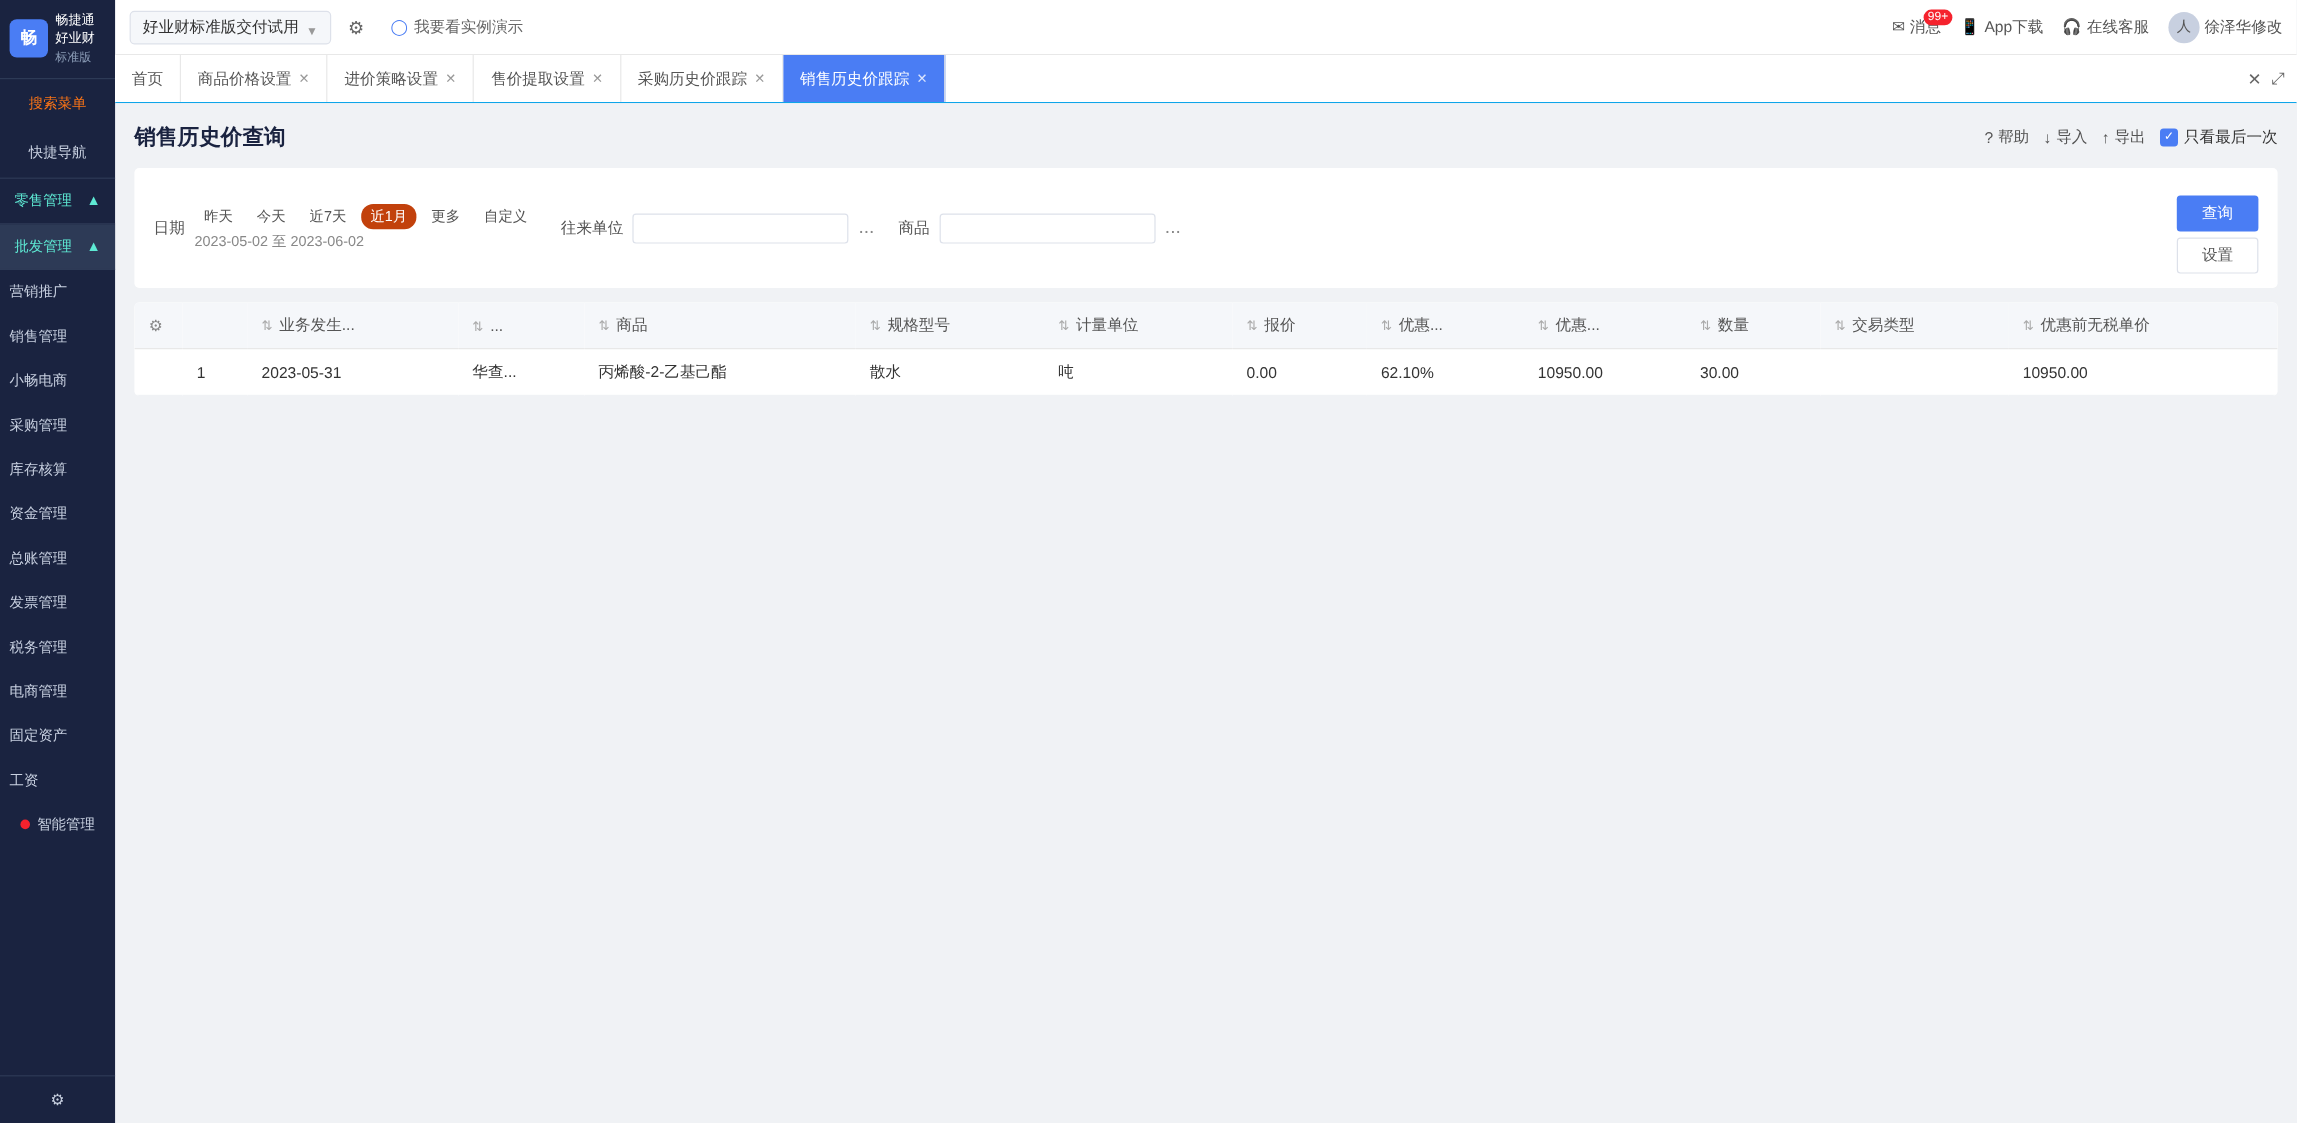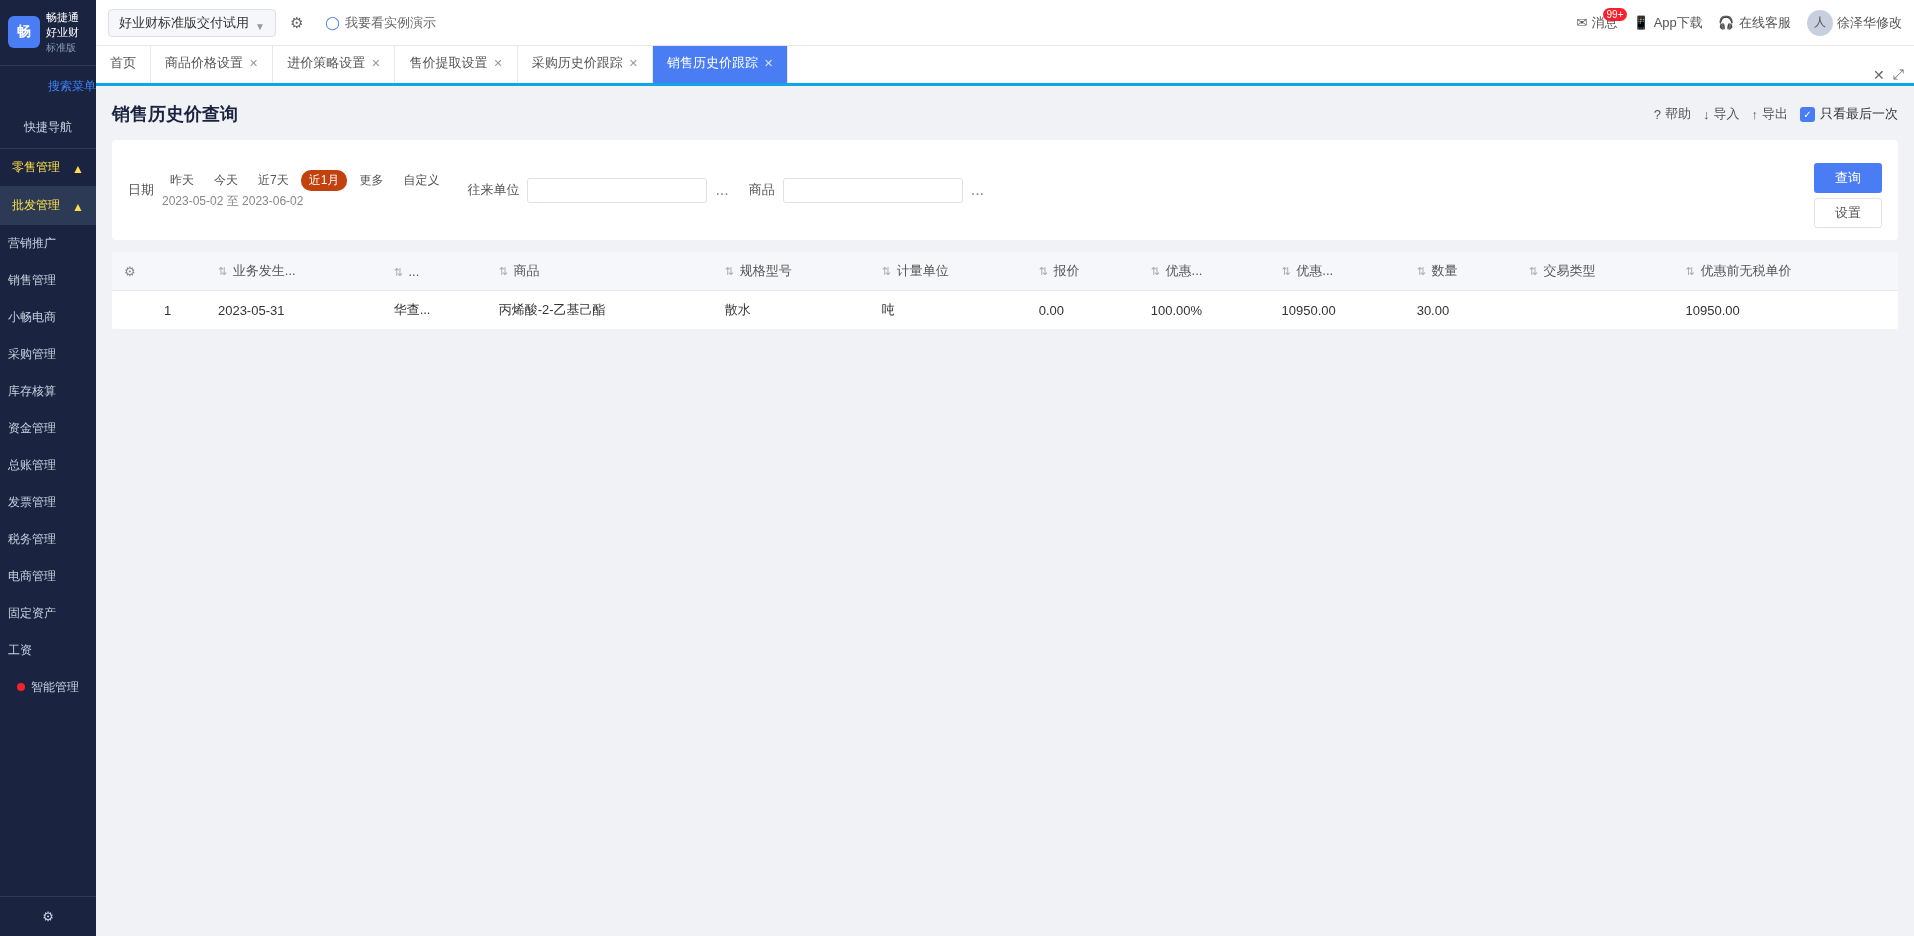--- a/index.html
+++ b/index.html
@@ -123,9 +123,9 @@
     
     .tab-bar {
       background: #fff;
-      border-bottom: 3px solid #0ea5e9;
-      display: flex;
-      align-items: flex-end;
+      border-bottom: 1px solid #0ea5e9;
+      display: flex;
+      align-items: center;
       padding: 0 0 0 0;
       height: 40px;
       overflow-x: auto;

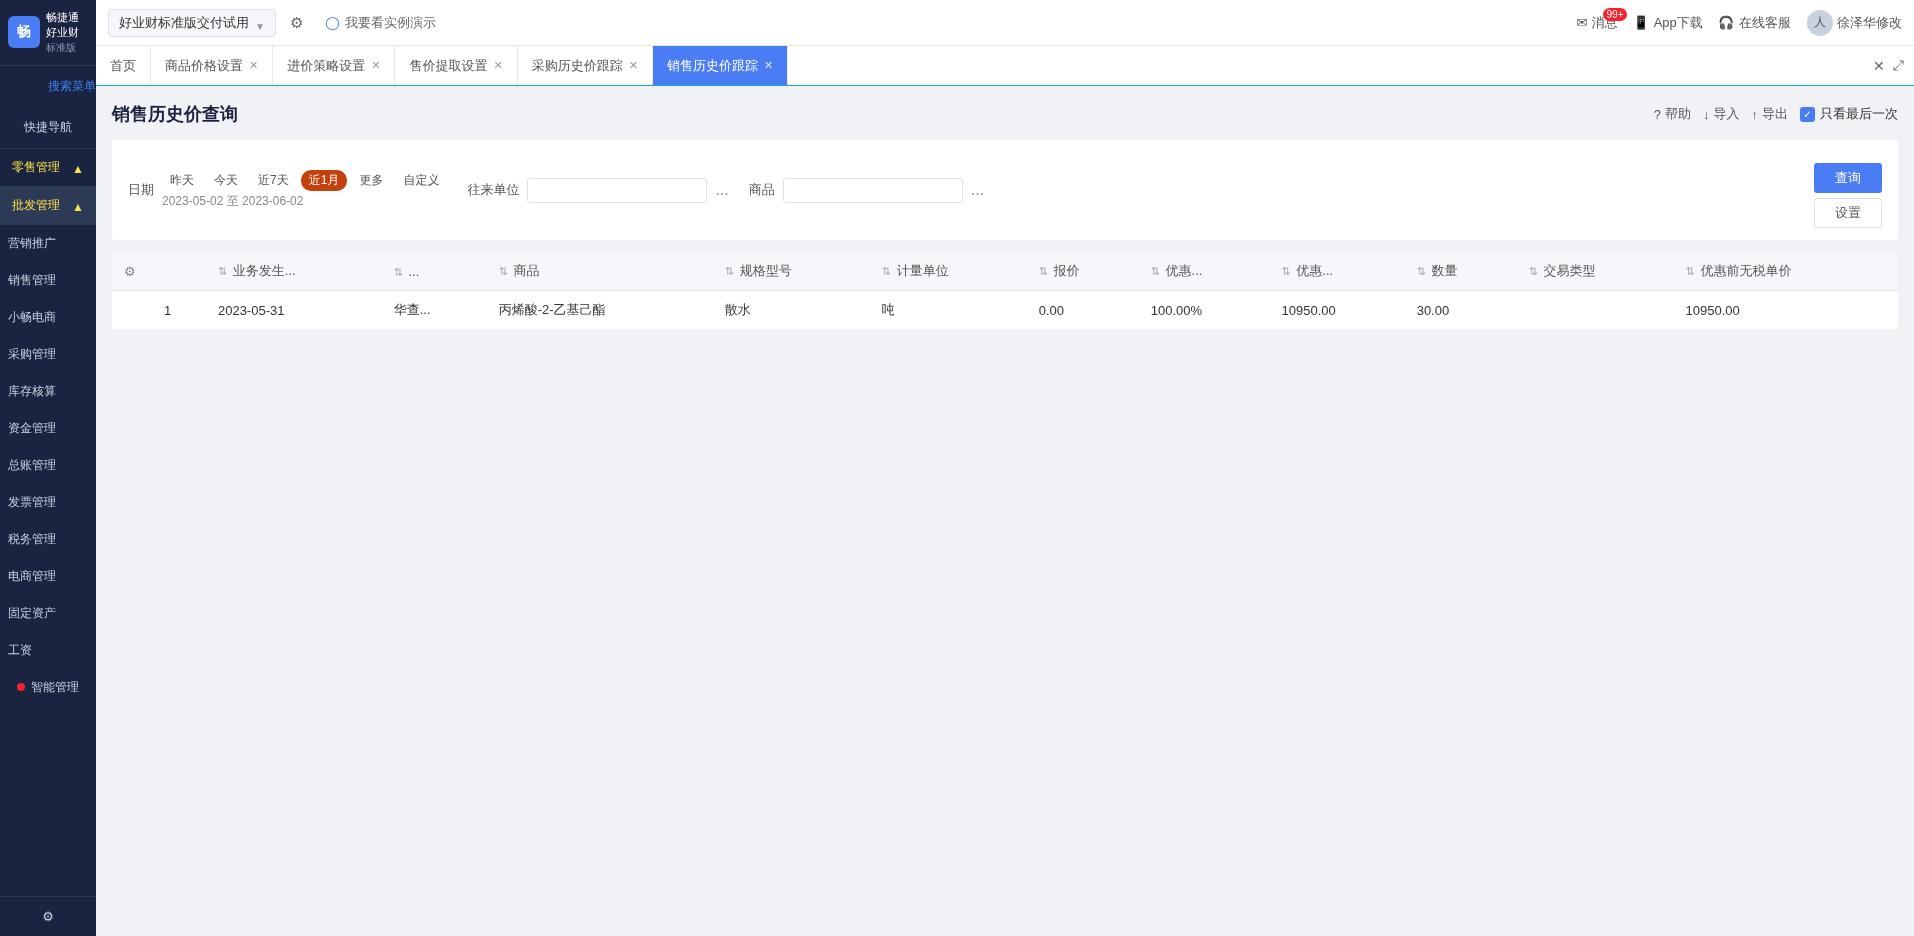--- a/index.html
+++ b/index.html
@@ -59,7 +59,7 @@
     }
     .sidebar-menu-item.has-arrow { flex-direction: row; justify-content: space-between; padding: 10px 12px; }
     .sidebar-menu-item.expanded { background: #2d3a56; }
-    .sidebar-search-item { padding: 12px 0; text-align: right; cursor: pointer; color: #3b82f6; font-size: 12px; }
+    .sidebar-search-item { padding: 12px 0; text-align: center; cursor: pointer; color: #f97316; font-size: 12px; }
     .sidebar-quick-nav { padding: 12px 8px; text-align: center; cursor: pointer; color: #c8d0e0; font-size: 12px; border-bottom: 1px solid #2d3a56; }
     .sidebar-bottom {
       margin-top: auto;

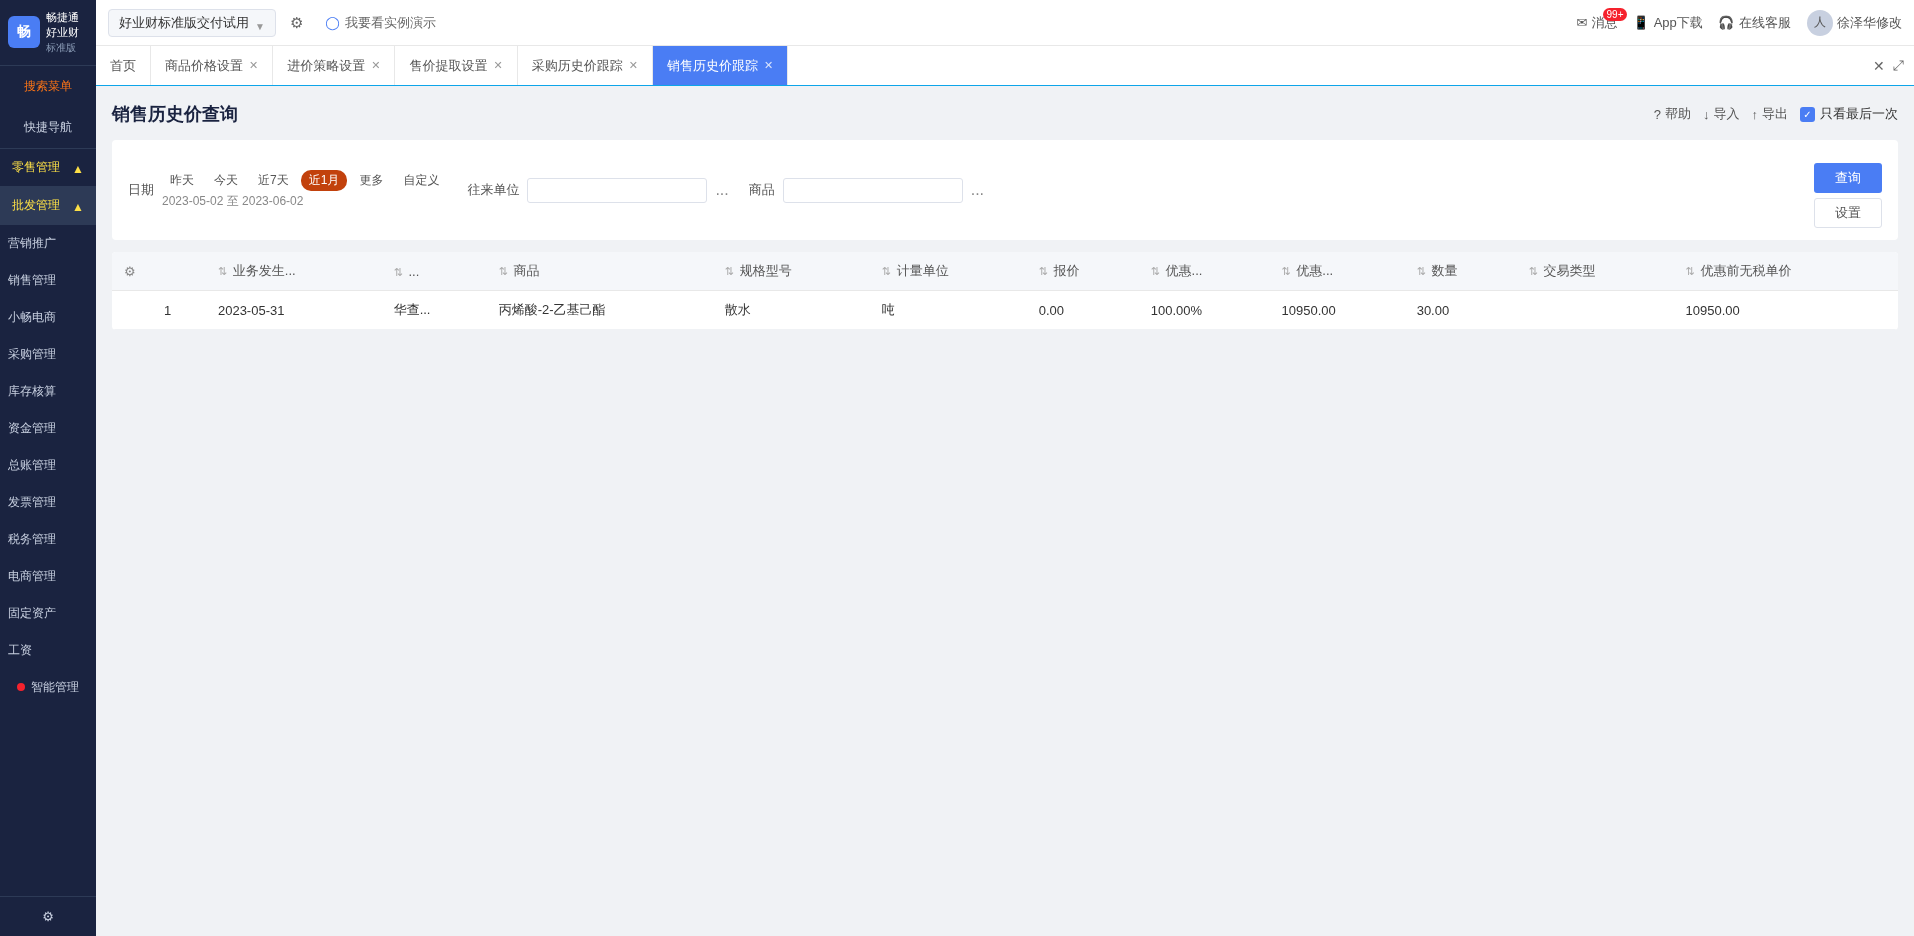--- a/index.html
+++ b/index.html
@@ -49,12 +49,12 @@
       padding: 12px 8px;
       text-align: center;
       cursor: pointer;
-      color: #fde047;
+      color: #5eead4;
       font-size: 12px;
       border-bottom: 1px solid #2d3a56;
       display: flex;
       flex-direction: column;
-      align-items: flex-end;
+      align-items: center;
       gap: 2px;
     }
     .sidebar-menu-item.has-arrow { flex-direction: row; justify-content: space-between; padding: 10px 12px; }

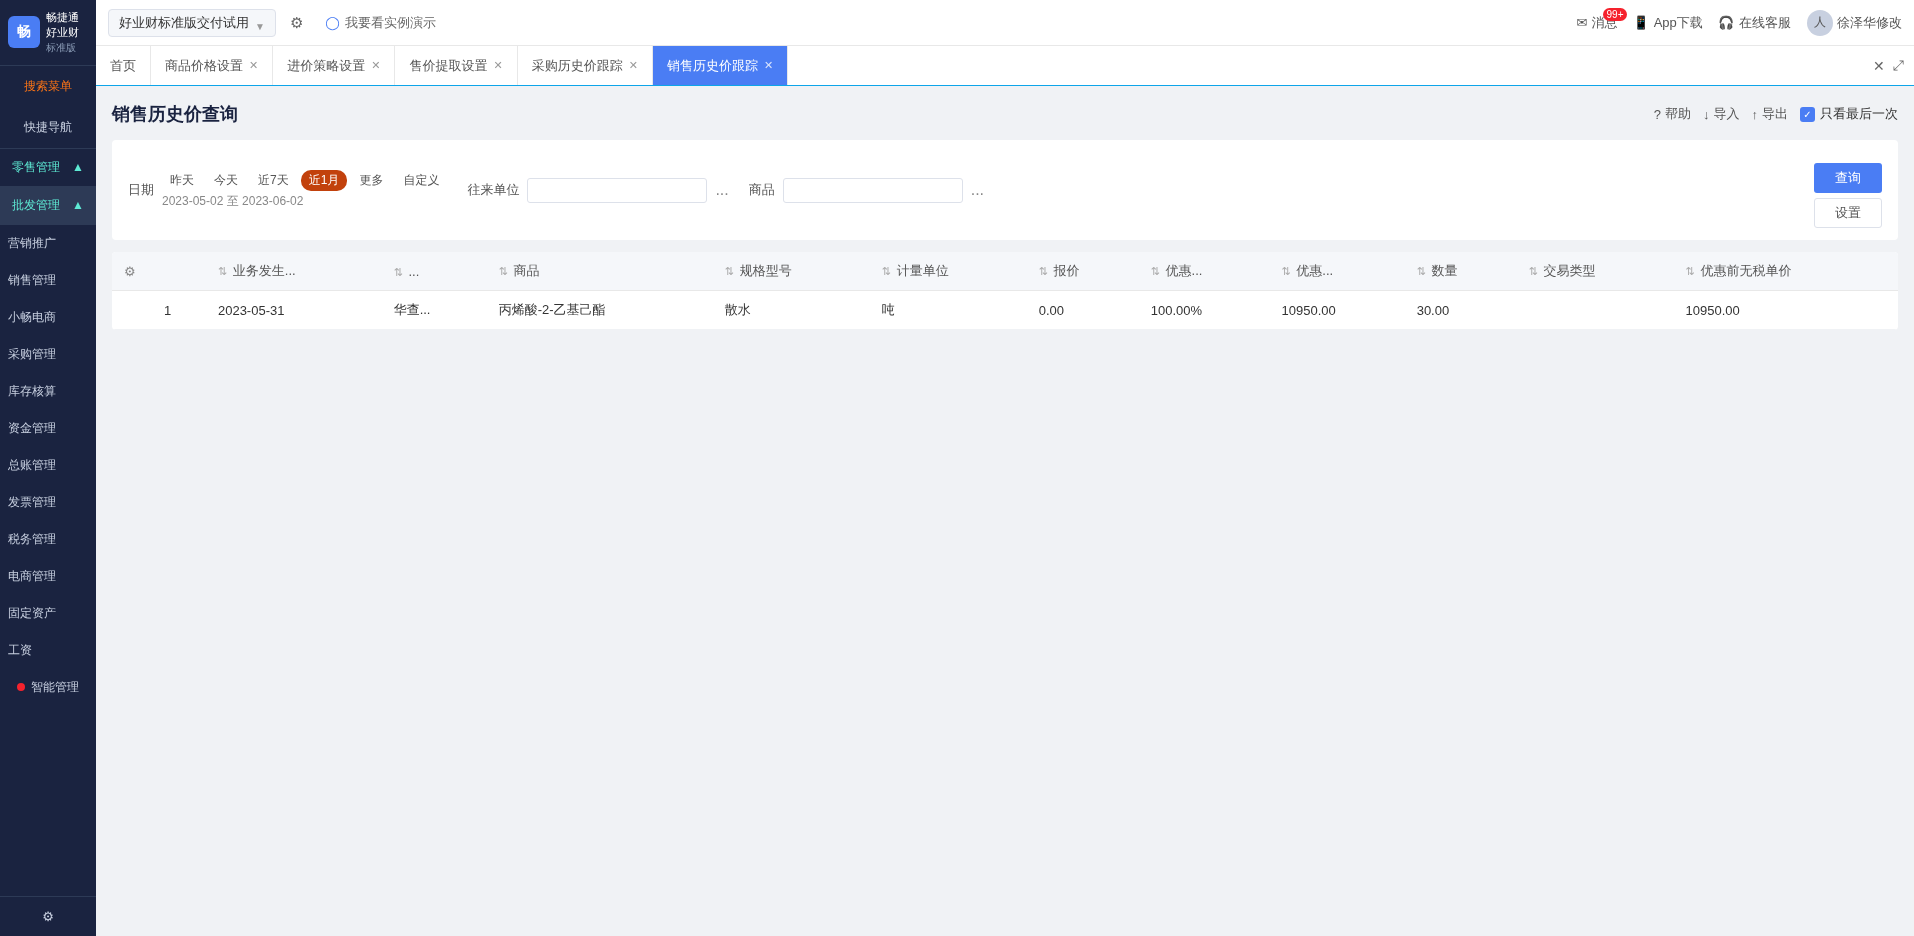--- a/index.html
+++ b/index.html
@@ -527,7 +527,7 @@
       <td>散水</td>
       <td>吨</td>
       <td>0.00</td>
-      <td>100.00%</td>
+      <td>62.10%</td>
       <td>10950.00</td>
       <td>30.00</td>
       <td></td>

